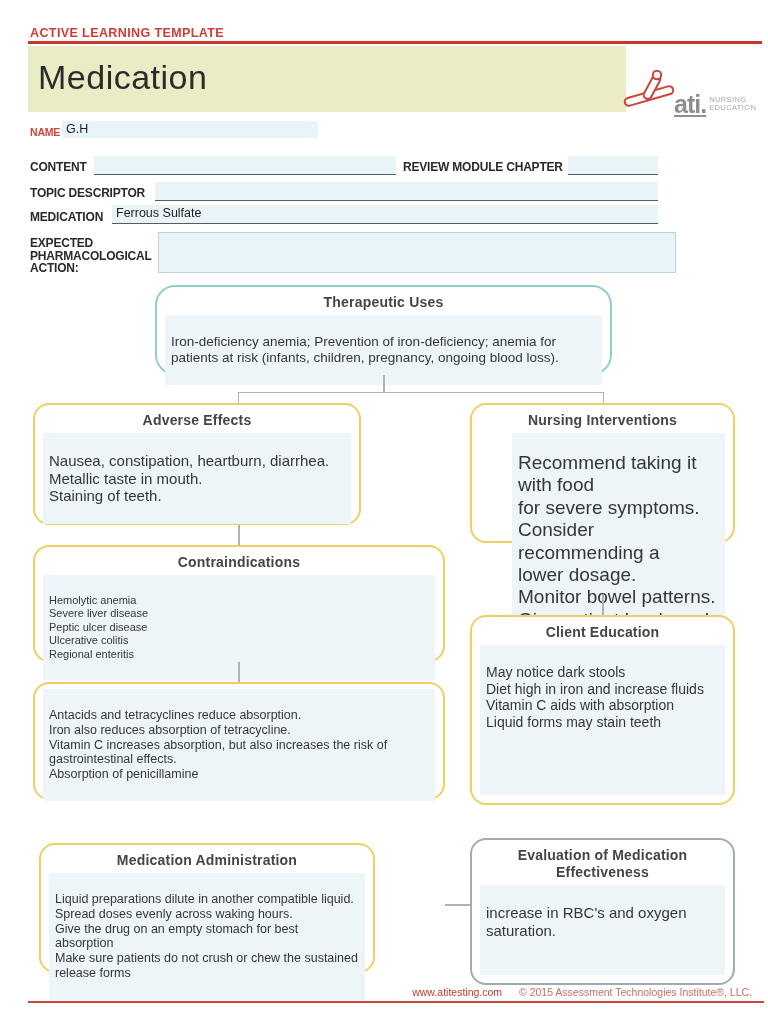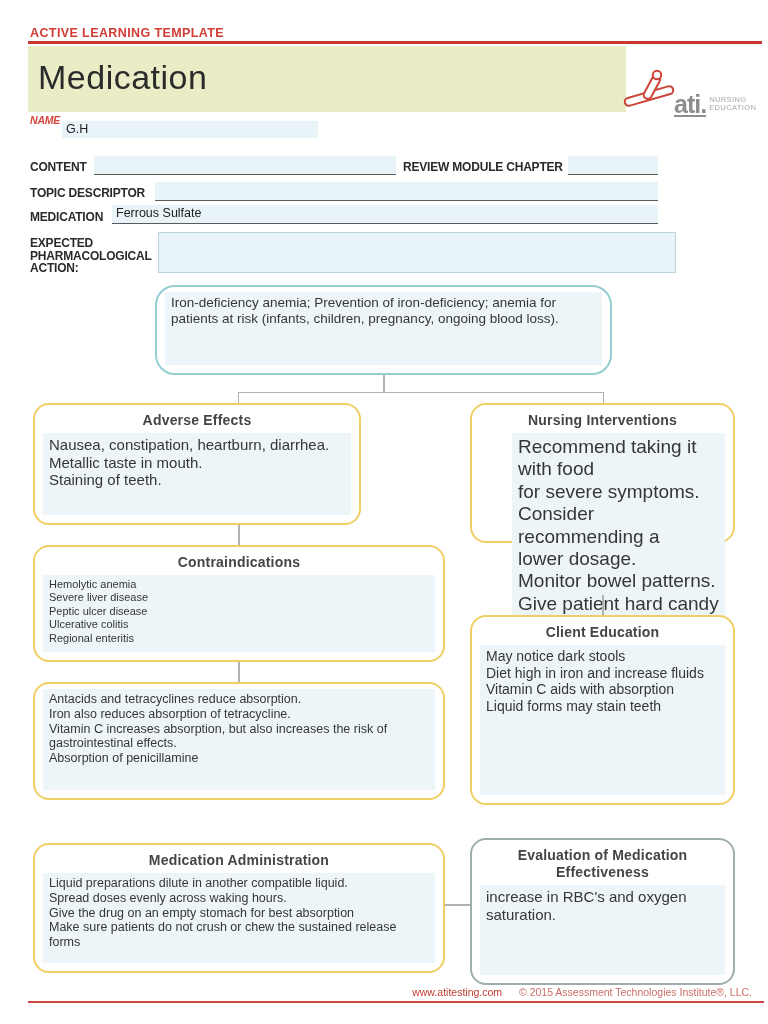--- a/index.html
+++ b/index.html
@@ -73,7 +73,7 @@
     </div>
   </div>
 
-  <div class="flabel red" style="left:30px;top:114px;font-style:italic;">NAME</div>
+  <div class="flabel red" style="left:30px;top:126px;">NAME</div>
   <div class="ffield" style="left:62px;top:121px;width:256px;height:17px;">G.H</div>
 
   <div class="flabel" style="left:30px;top:160px;">CONTENT</div>

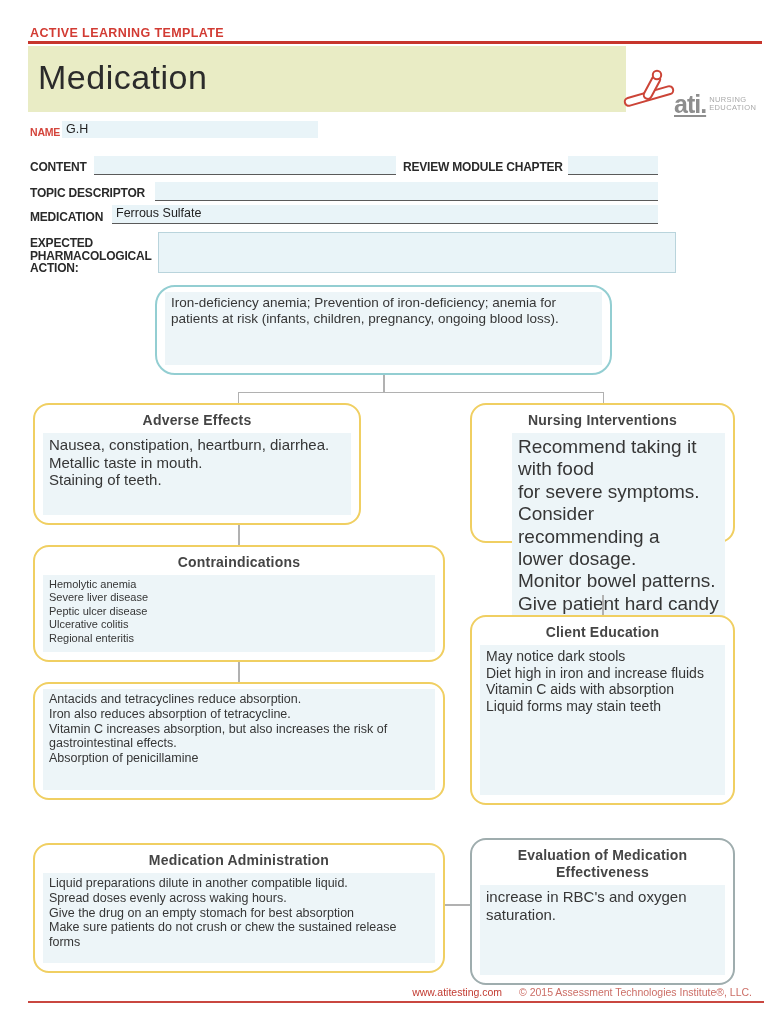--- a/index.html
+++ b/index.html
@@ -93,6 +93,7 @@
   <div class="exp-box"></div>
 
   <div class="dbox teal" style="left:155px;top:285px;width:457px;height:90px;">
+    <div class="btitle">Therapeutic Uses</div>
     <div class="bcontent" style="font-size:13.5px;">Iron-deficiency anemia; Prevention of iron-deficiency; anemia for patients at risk (infants, children, pregnancy, ongoing blood loss).</div>
   </div>
 

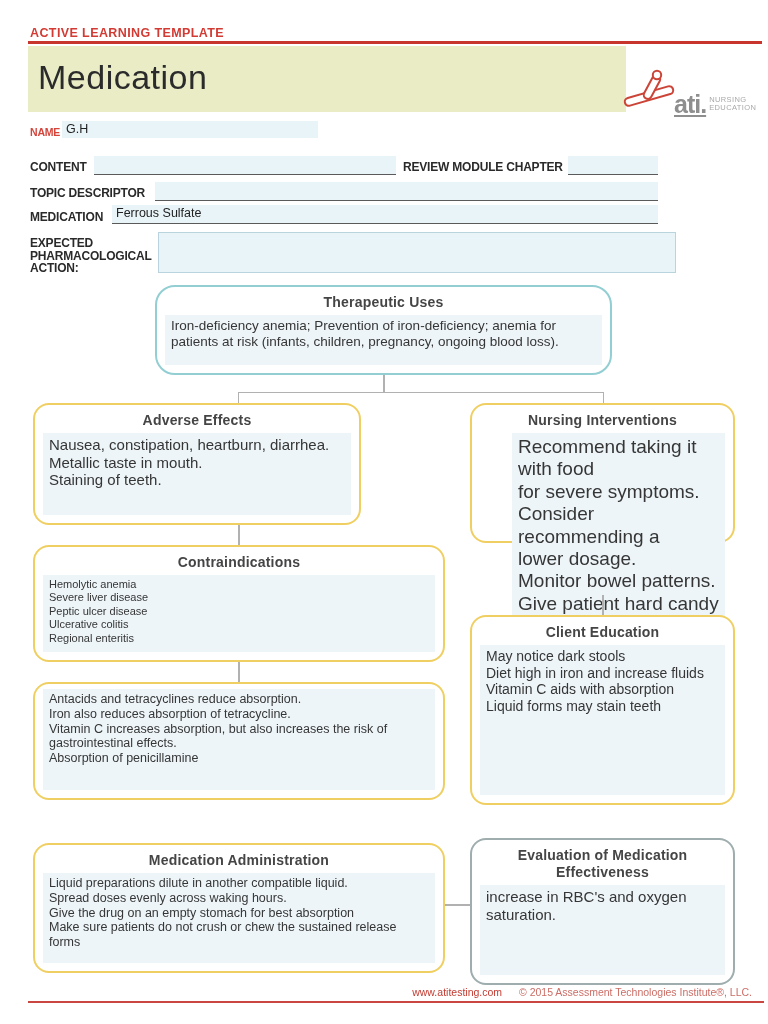--- a/index.html
+++ b/index.html
@@ -34,7 +34,7 @@
   .dbox.gray{border-color:#9fadae;}
   .btitle{text-align:center;font-size:14px;font-weight:bold;color:#454545;
     letter-spacing:.2px;margin:2px 0 4px;white-space:pre-line;line-height:17px;}
-  .bcontent{flex:1;background:#edf5f8;padding:3px 6px;white-space:pre-line;
+  .bcontent{flex:1;background:#edf5f8;padding:19px 6px;white-space:pre-line;
     color:#363636;line-height:1.18;}
   
   .conn{position:absolute;background:#b1b1b1;}

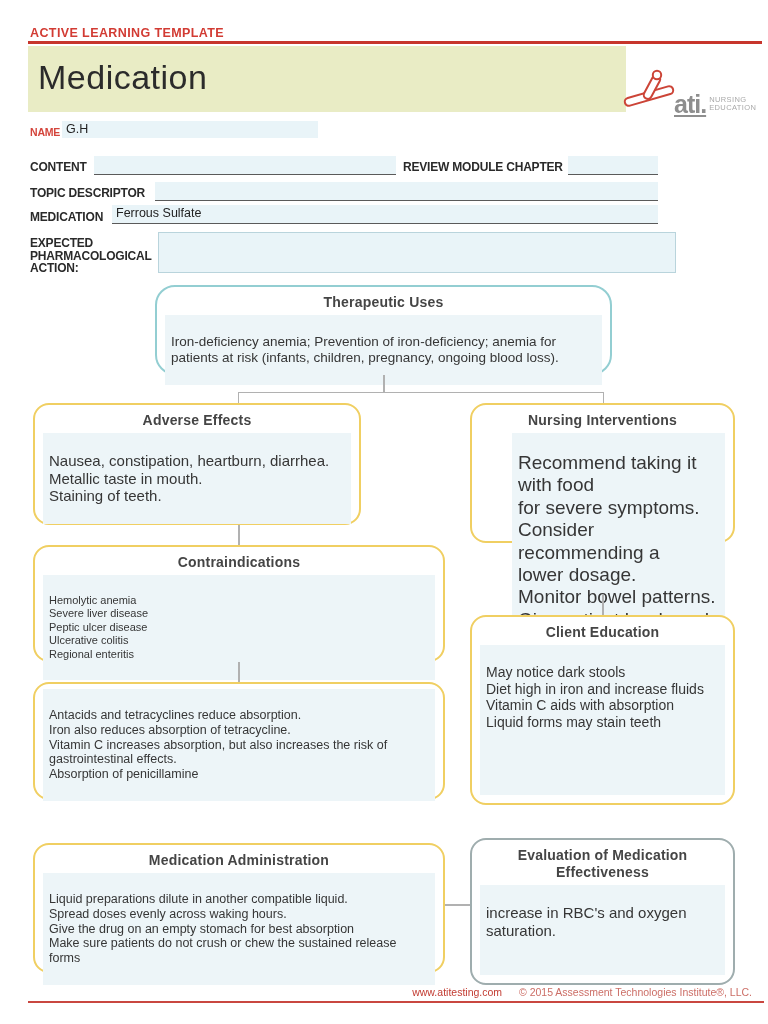--- a/index.html
+++ b/index.html
@@ -150,7 +150,7 @@
 Absorption of penicillamine</div>
   </div>
 
-  <div class="dbox" style="left:33px;top:843px;width:412px;height:130px;">
+  <div class="dbox" style="left:39px;top:843px;width:336px;height:130px;">
     <div class="btitle">Medication Administration</div>
     <div class="bcontent" style="font-size:12.5px;">Liquid preparations dilute in another compatible liquid.
 Spread doses evenly across waking hours.

